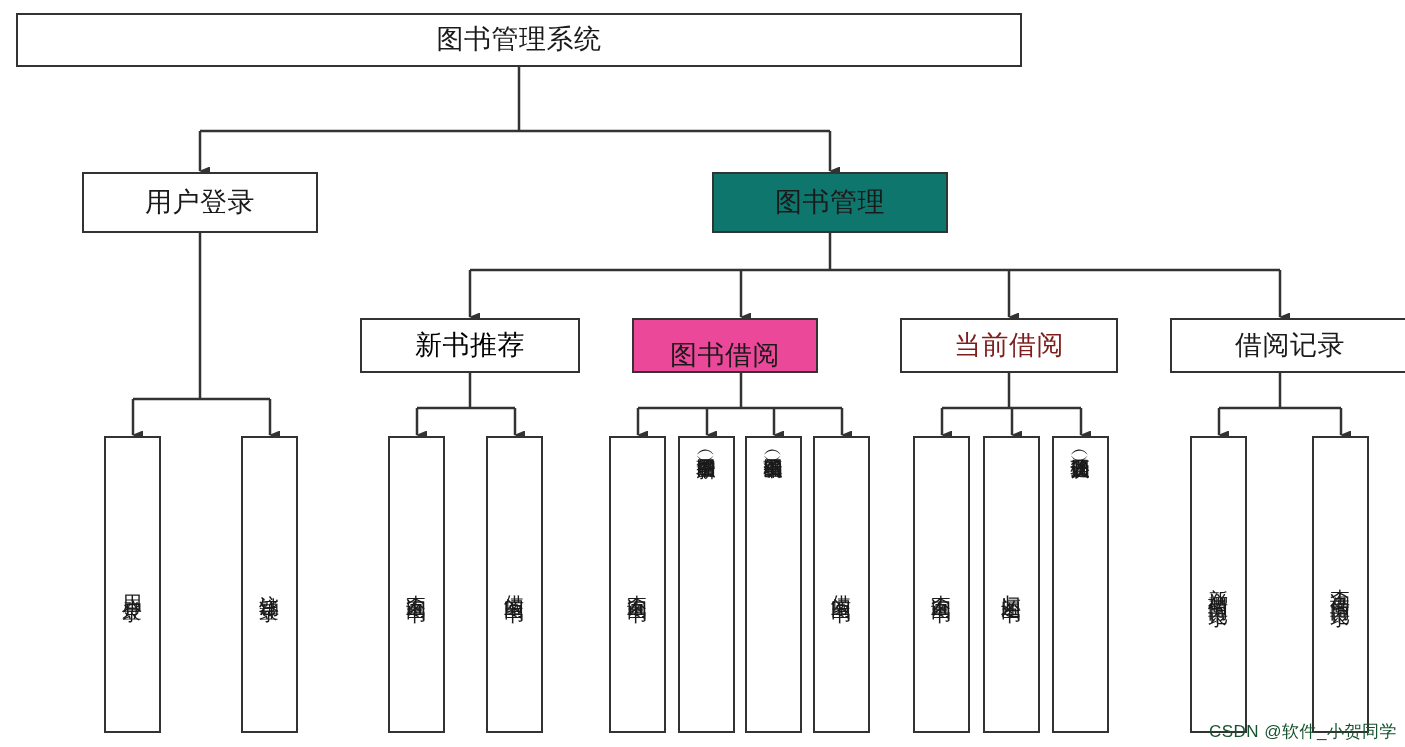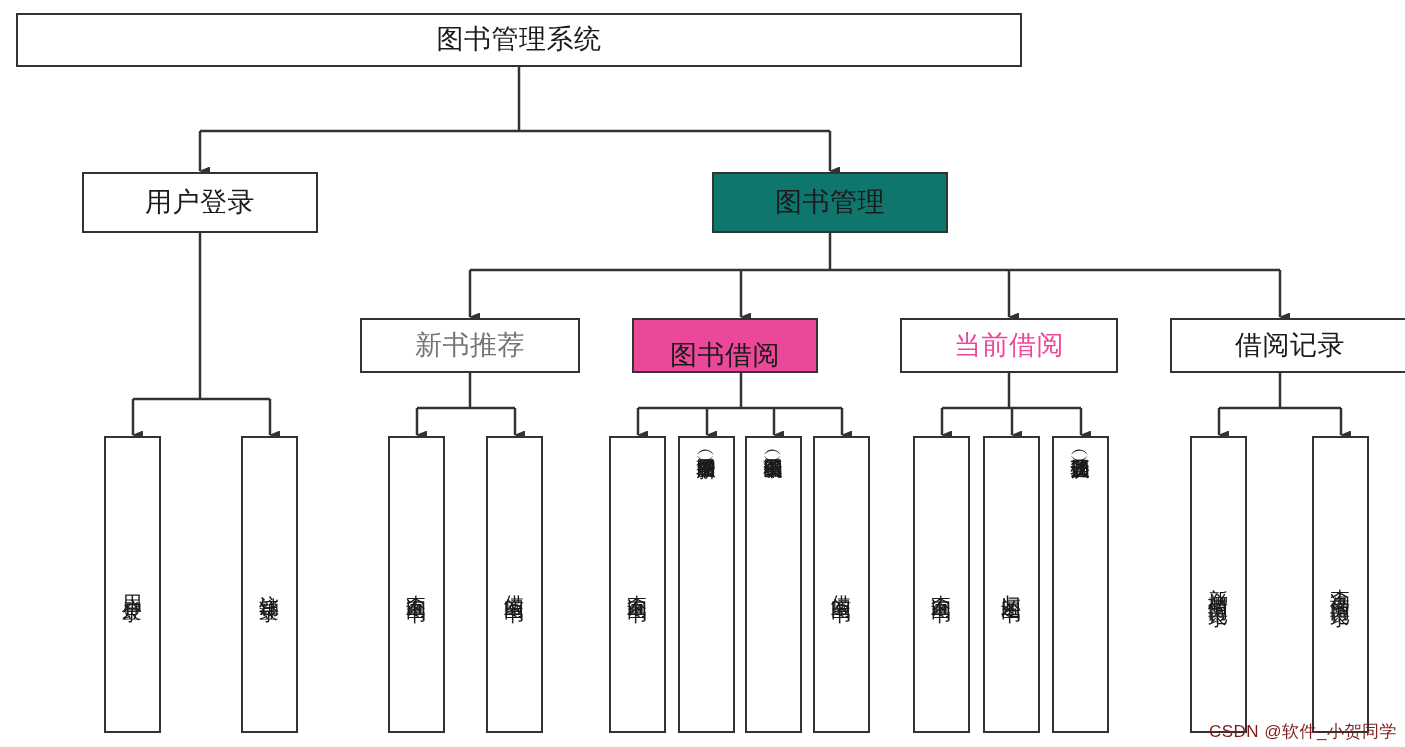--- a/index.html
+++ b/index.html
@@ -131,7 +131,7 @@
         <span class="node-label-h" style="color: rgb(26, 26, 26);">图书管理</span>
       </div>
       <div class="node-box" style="left: 360px; top: 318px; width: 220px; height: 55px; border-color: rgb(51, 51, 51); background: rgb(255, 255, 255);">
-        <span class="node-label-h" style="color: #737373;">新书推荐</span>
+        <span class="node-label-h" style="color: #000000;">新书推荐</span>
       </div>
       <div class="node-box" style="left: 632px; top: 318px; width: 186px; height: 55px; border-color: rgb(51, 51, 51); background: #ec4899; align-items: flex-end;">
         <span class="node-label-h" style="color: rgb(26, 26, 26);">图书借阅</span>

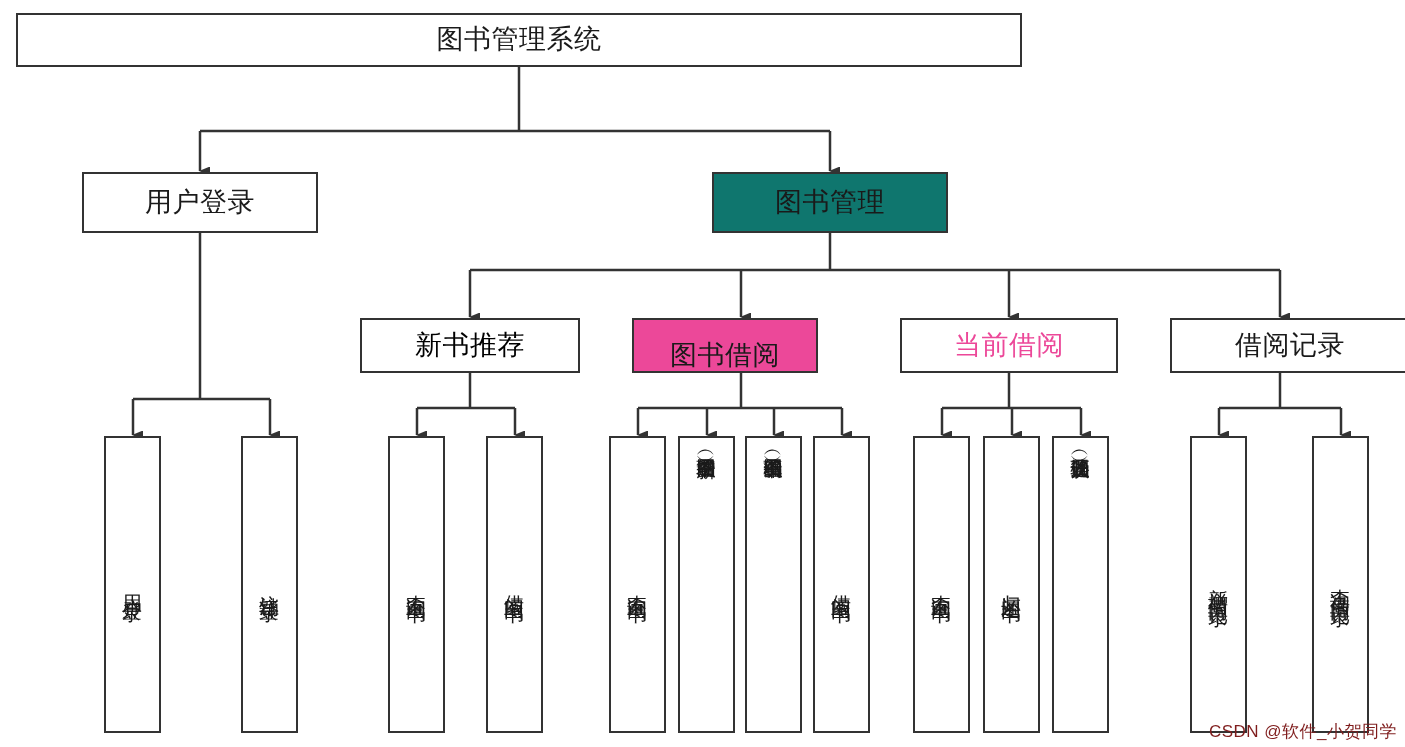--- a/index.html
+++ b/index.html
@@ -137,7 +137,7 @@
         <span class="node-label-h" style="color: rgb(26, 26, 26);">图书借阅</span>
       </div>
       <div class="node-box" style="left: 900px; top: 318px; width: 218px; height: 55px; border-color: rgb(51, 51, 51); background: rgb(255, 255, 255);">
-        <span class="node-label-h" style="color: #ec4899;">当前借阅</span>
+        <span class="node-label-h" style="color: #7f1d1d;">当前借阅</span>
       </div>
       <div class="node-box" style="left: 1170px; top: 318px; width: 240px; height: 55px; border-color: rgb(51, 51, 51); background: rgb(255, 255, 255);">
         <span class="node-label-h" style="color: rgb(26, 26, 26);">借阅记录</span>

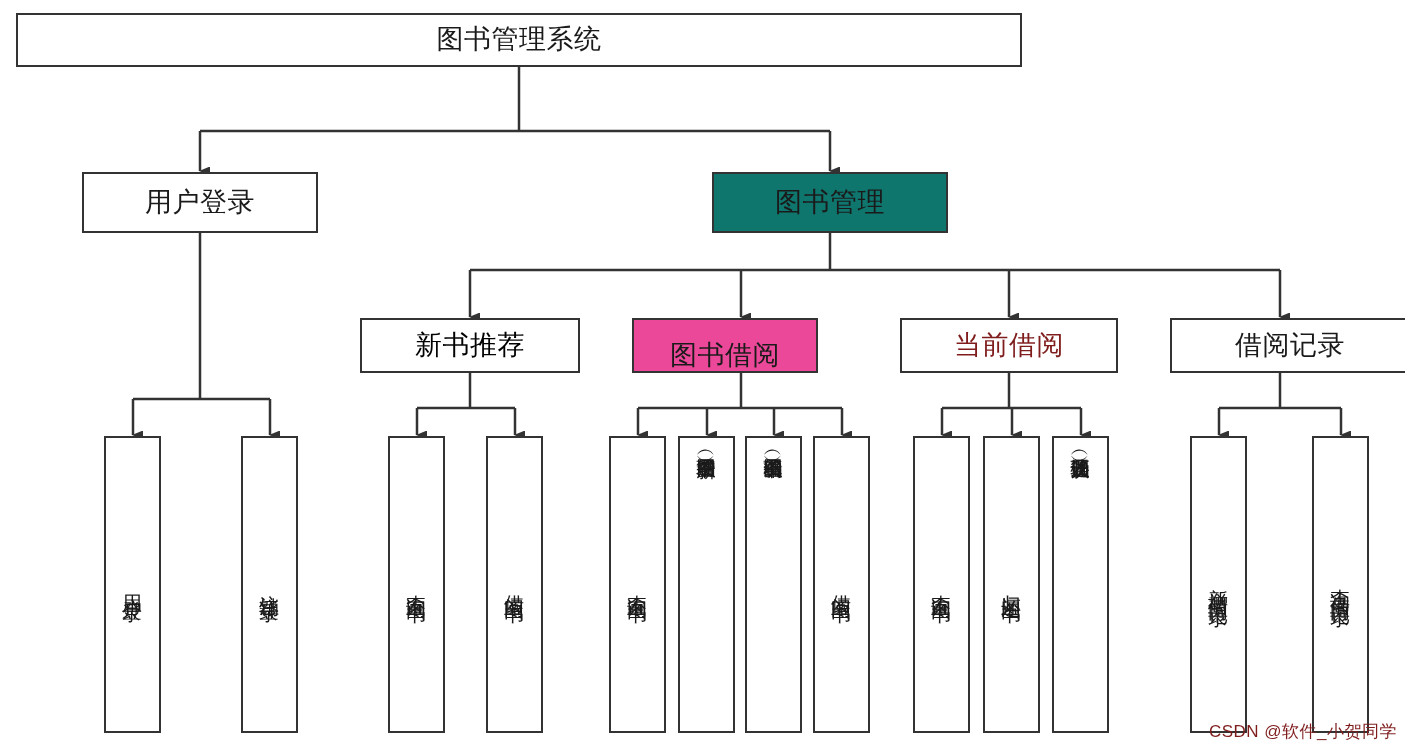--- a/index.html
+++ b/index.html
@@ -71,7 +71,7 @@
     right: 8px;
     bottom: 4px;
     font-size: 17px;
-    color: #7f1d1d;
+    color: #14532d;
     white-space: nowrap;
     letter-spacing: 0.5px;
   }

